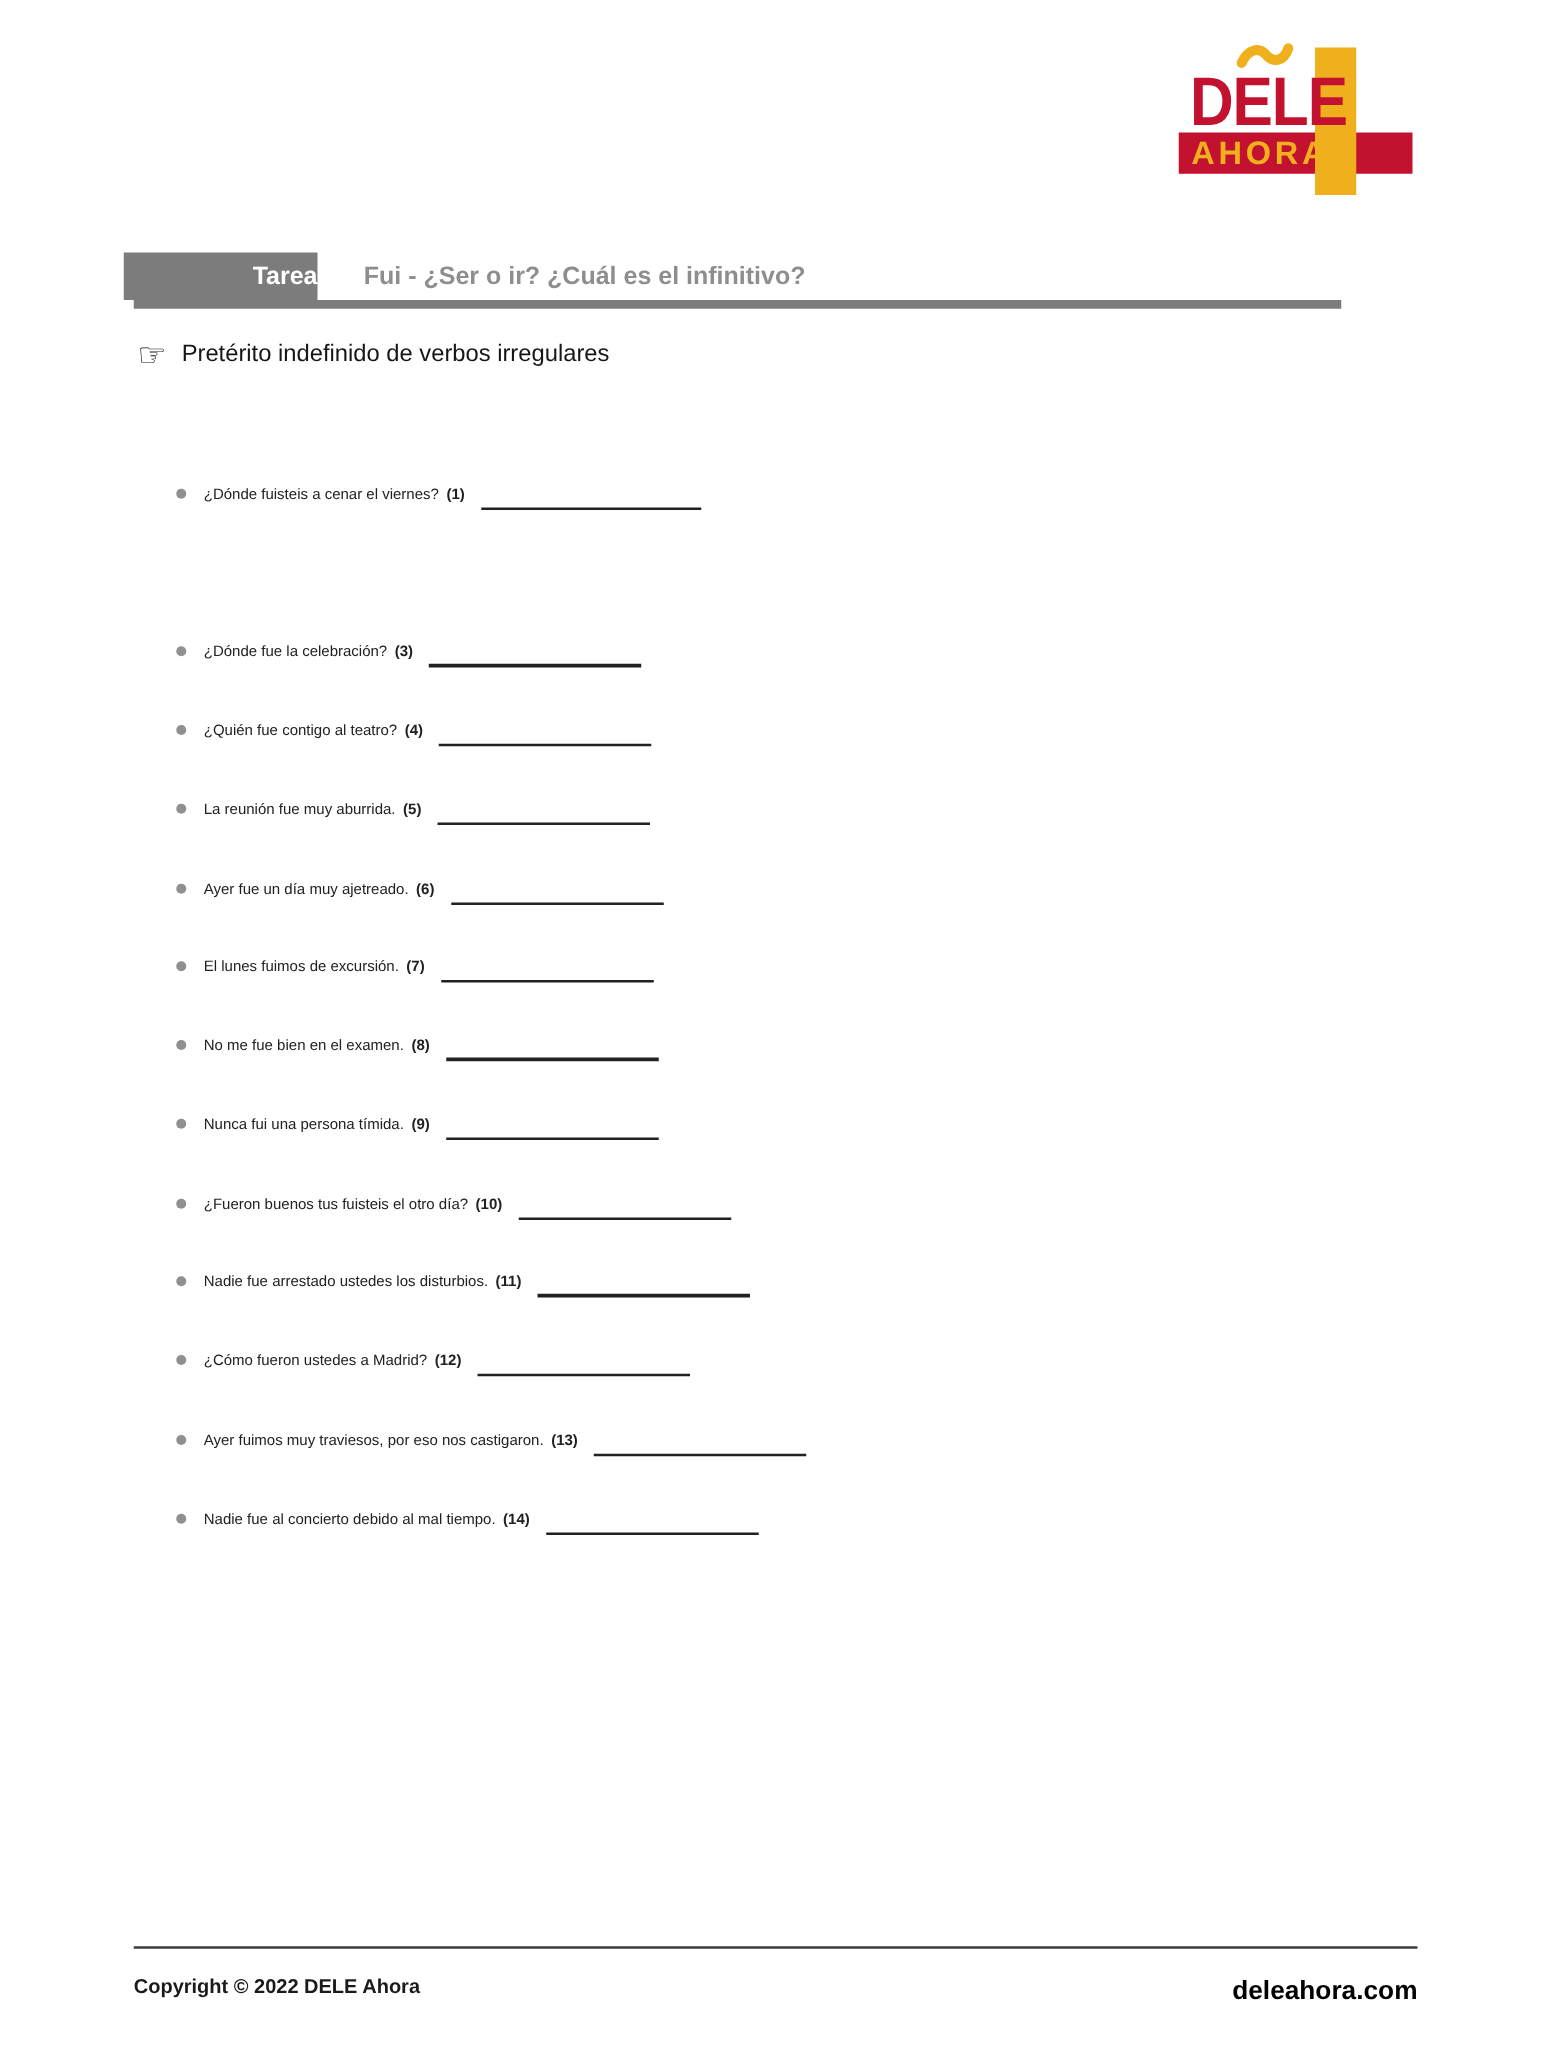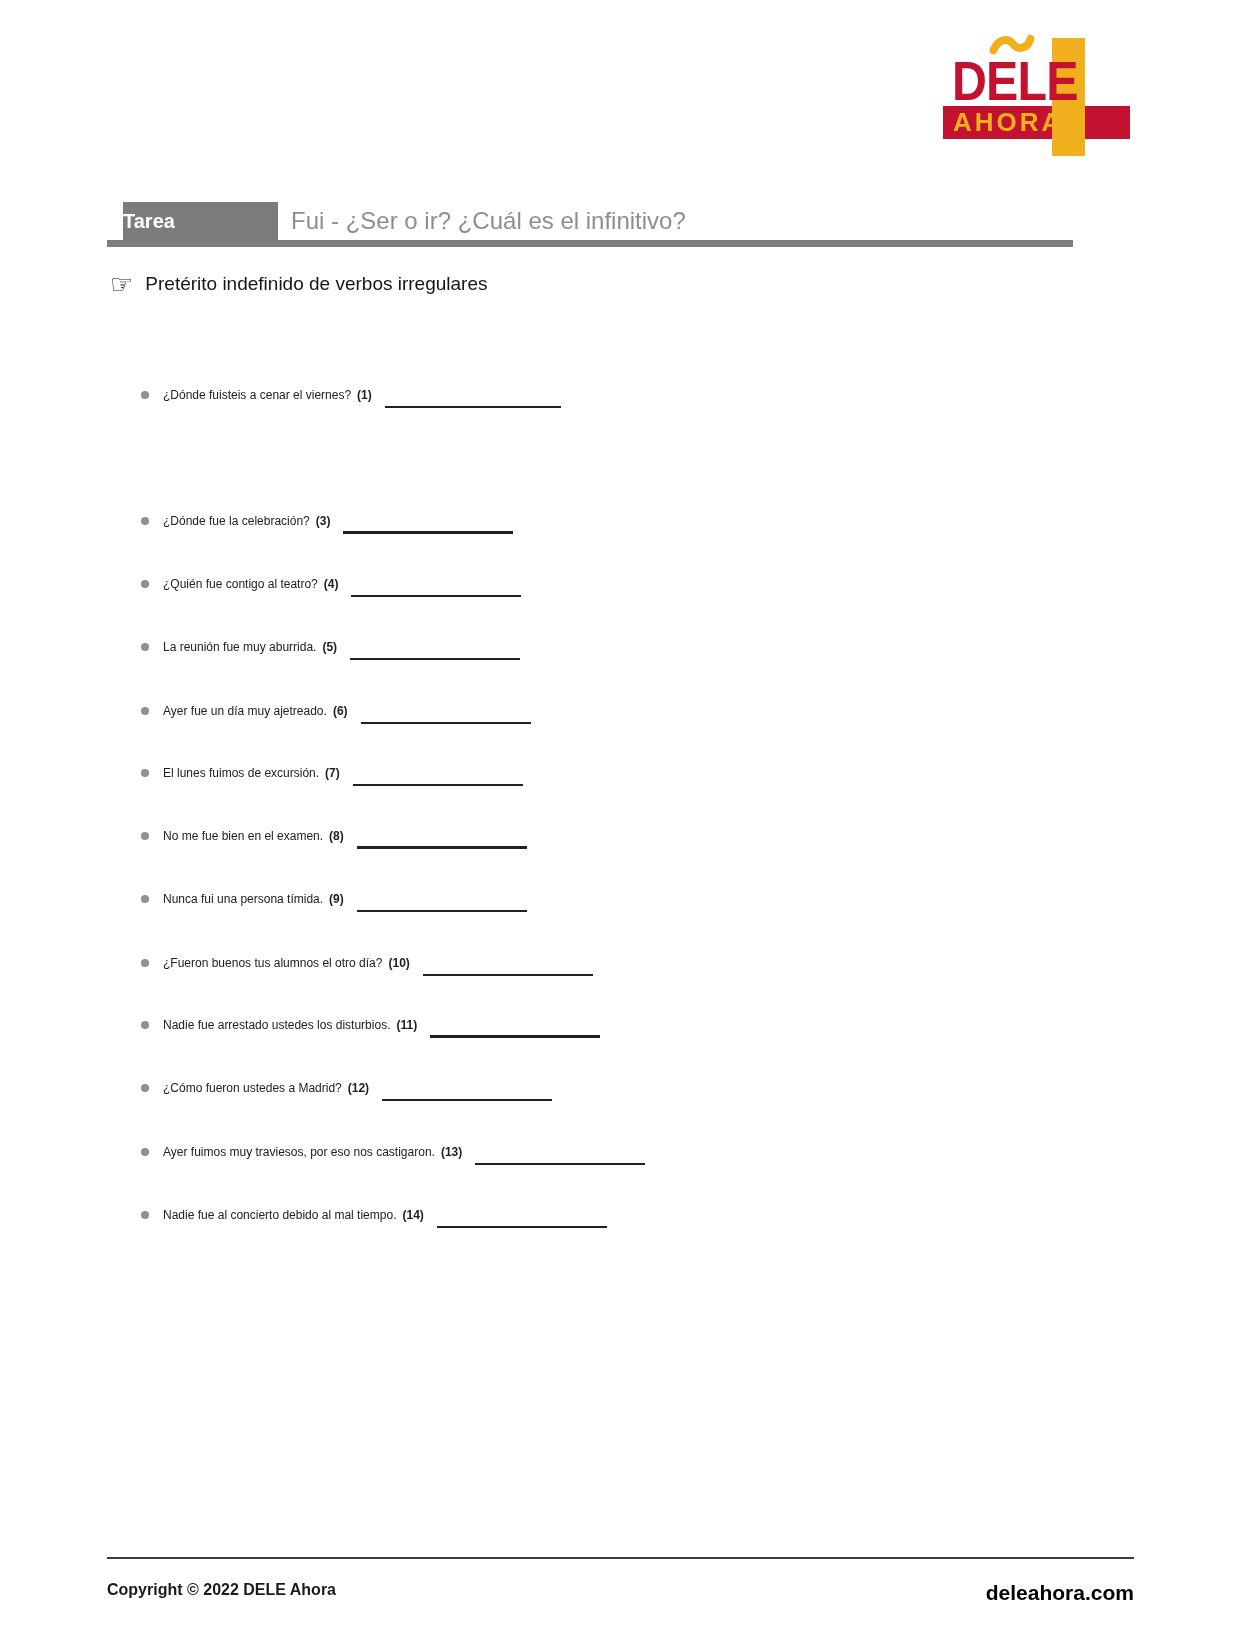--- a/index.html
+++ b/index.html
@@ -17,8 +17,8 @@
   .logo-tilde{position:absolute;left:46px;top:-2px;z-index:3;transform:rotate(-4deg);}
 
   
-  .tab{position:absolute;left:123px;top:202px;width:155px;height:38px;background:#7C7C7C;
-       color:#ffffff;font-size:20px;font-weight:bold;text-align:left;line-height:38px;}
+  .tab{position:absolute;left:99px;top:202px;width:155px;height:38px;background:#7C7C7C;
+       color:#ffffff;font-size:20px;font-weight:bold;text-align:right;line-height:38px;}
   .header-rule{position:absolute;left:107px;top:240px;width:966px;height:7px;background:#7C7C7C;}
   .header-title{position:absolute;left:291px;top:202px;height:38px;line-height:38px;
                 font-size:24px;font-weight:normal;color:#8E8E8E;}

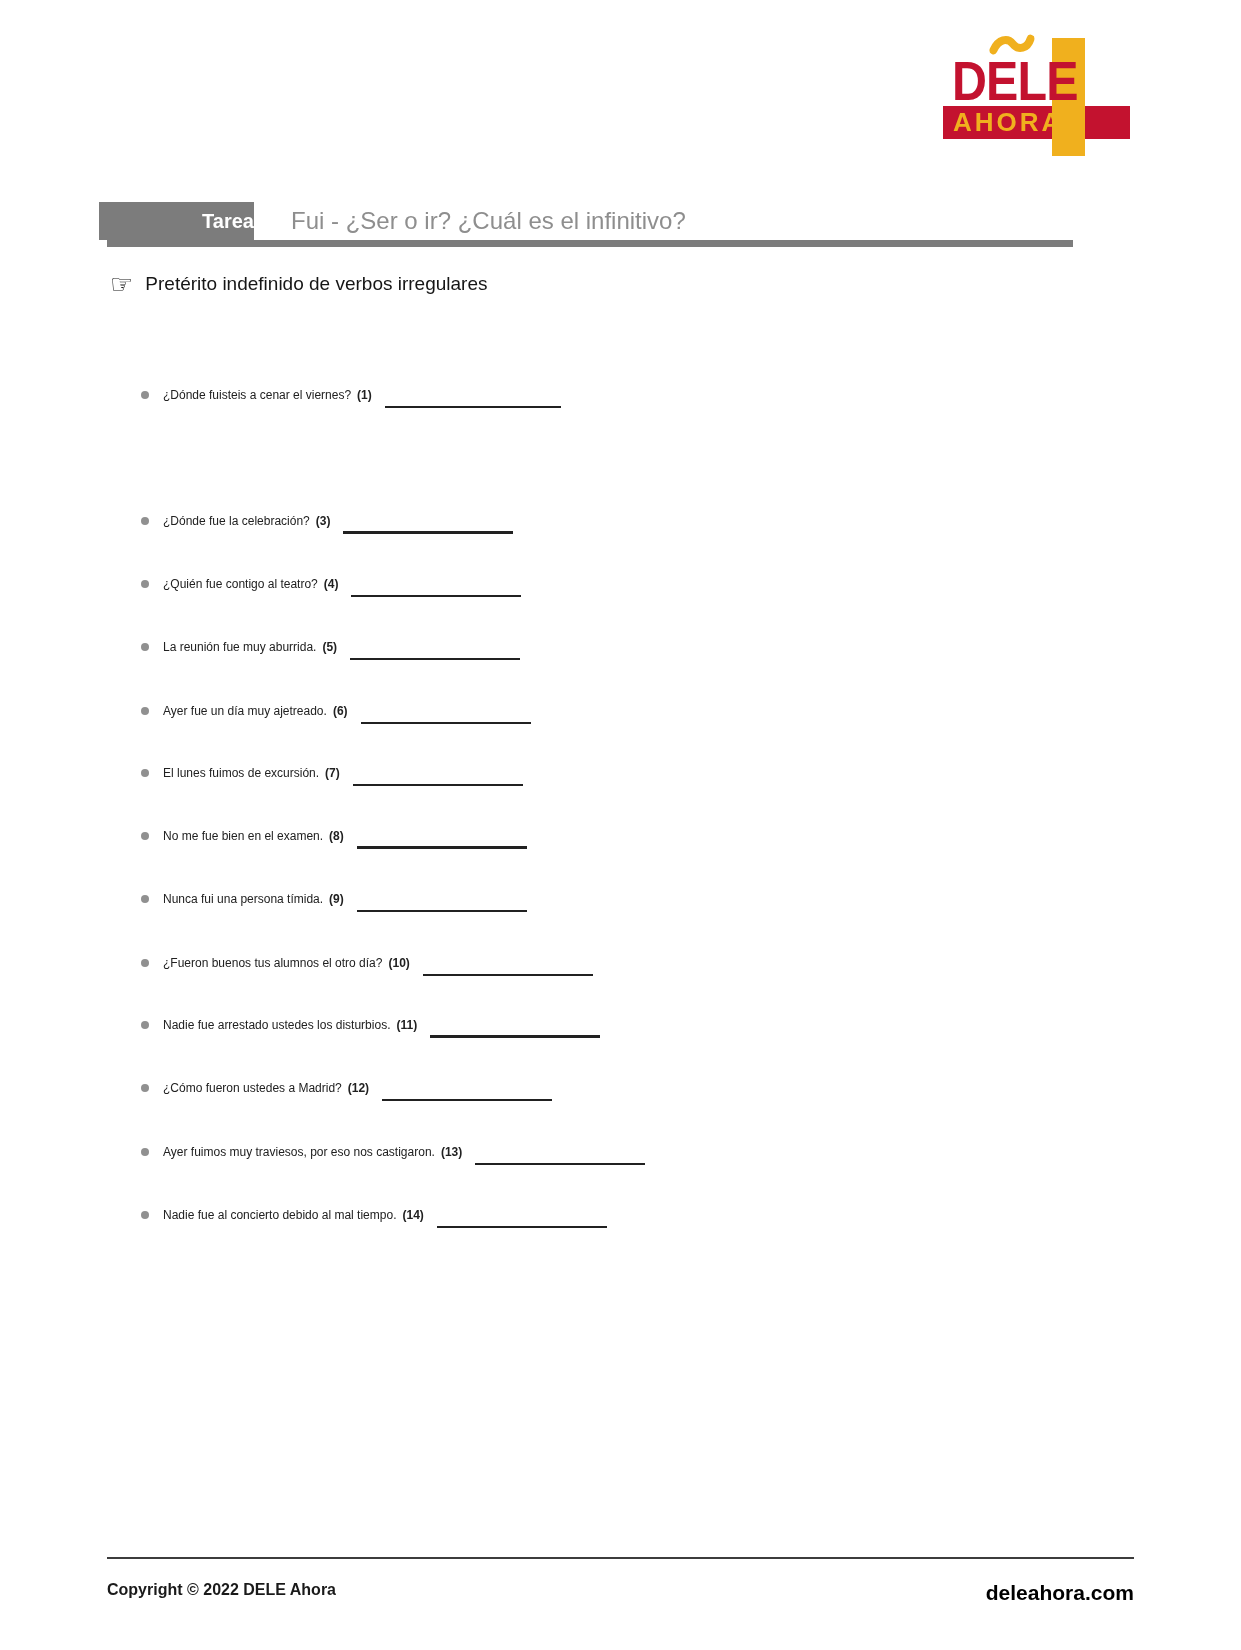--- a/index.html
+++ b/index.html
@@ -21,7 +21,7 @@
        color:#ffffff;font-size:20px;font-weight:bold;text-align:right;line-height:38px;}
   .header-rule{position:absolute;left:107px;top:240px;width:966px;height:7px;background:#7C7C7C;}
   .header-title{position:absolute;left:291px;top:202px;height:38px;line-height:38px;
-                font-size:24px;font-weight:normal;color:#8E8E8E;}
+                font-size:20px;font-weight:bold;color:#8E8E8E;}
 
   
   .instruction{position:absolute;left:110px;top:271px;display:flex;align-items:center;}

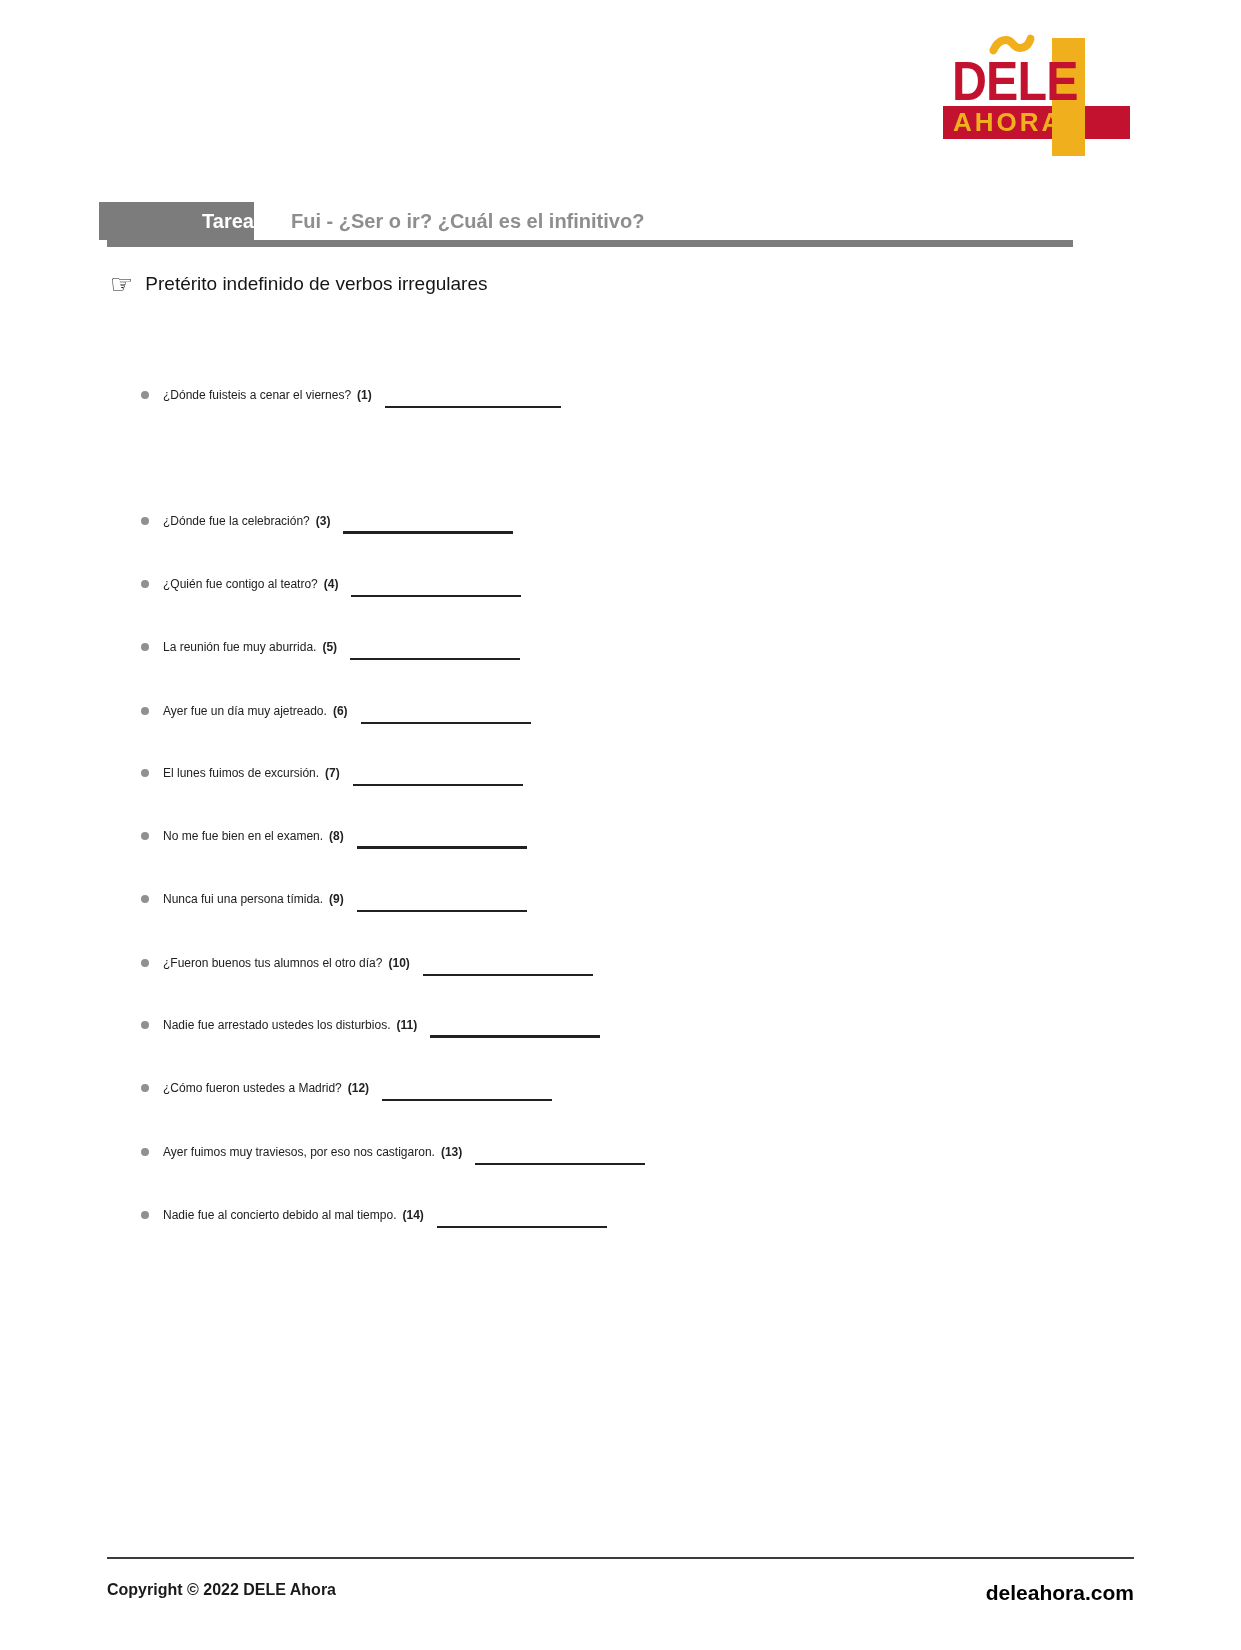--- a/index.html
+++ b/index.html
@@ -116,7 +116,7 @@
   </div>
   <div class="row" style="top:950px">
     <span class="bullet"></span>
-    <span class="sentence">¿Fueron buenos tus alumnos el otro día?</span>
+    <span class="sentence">¿Fueron buenos tus fuisteis el otro día?</span>
     <span class="num">(10)</span>
     <span class="blank"></span>
   </div>

